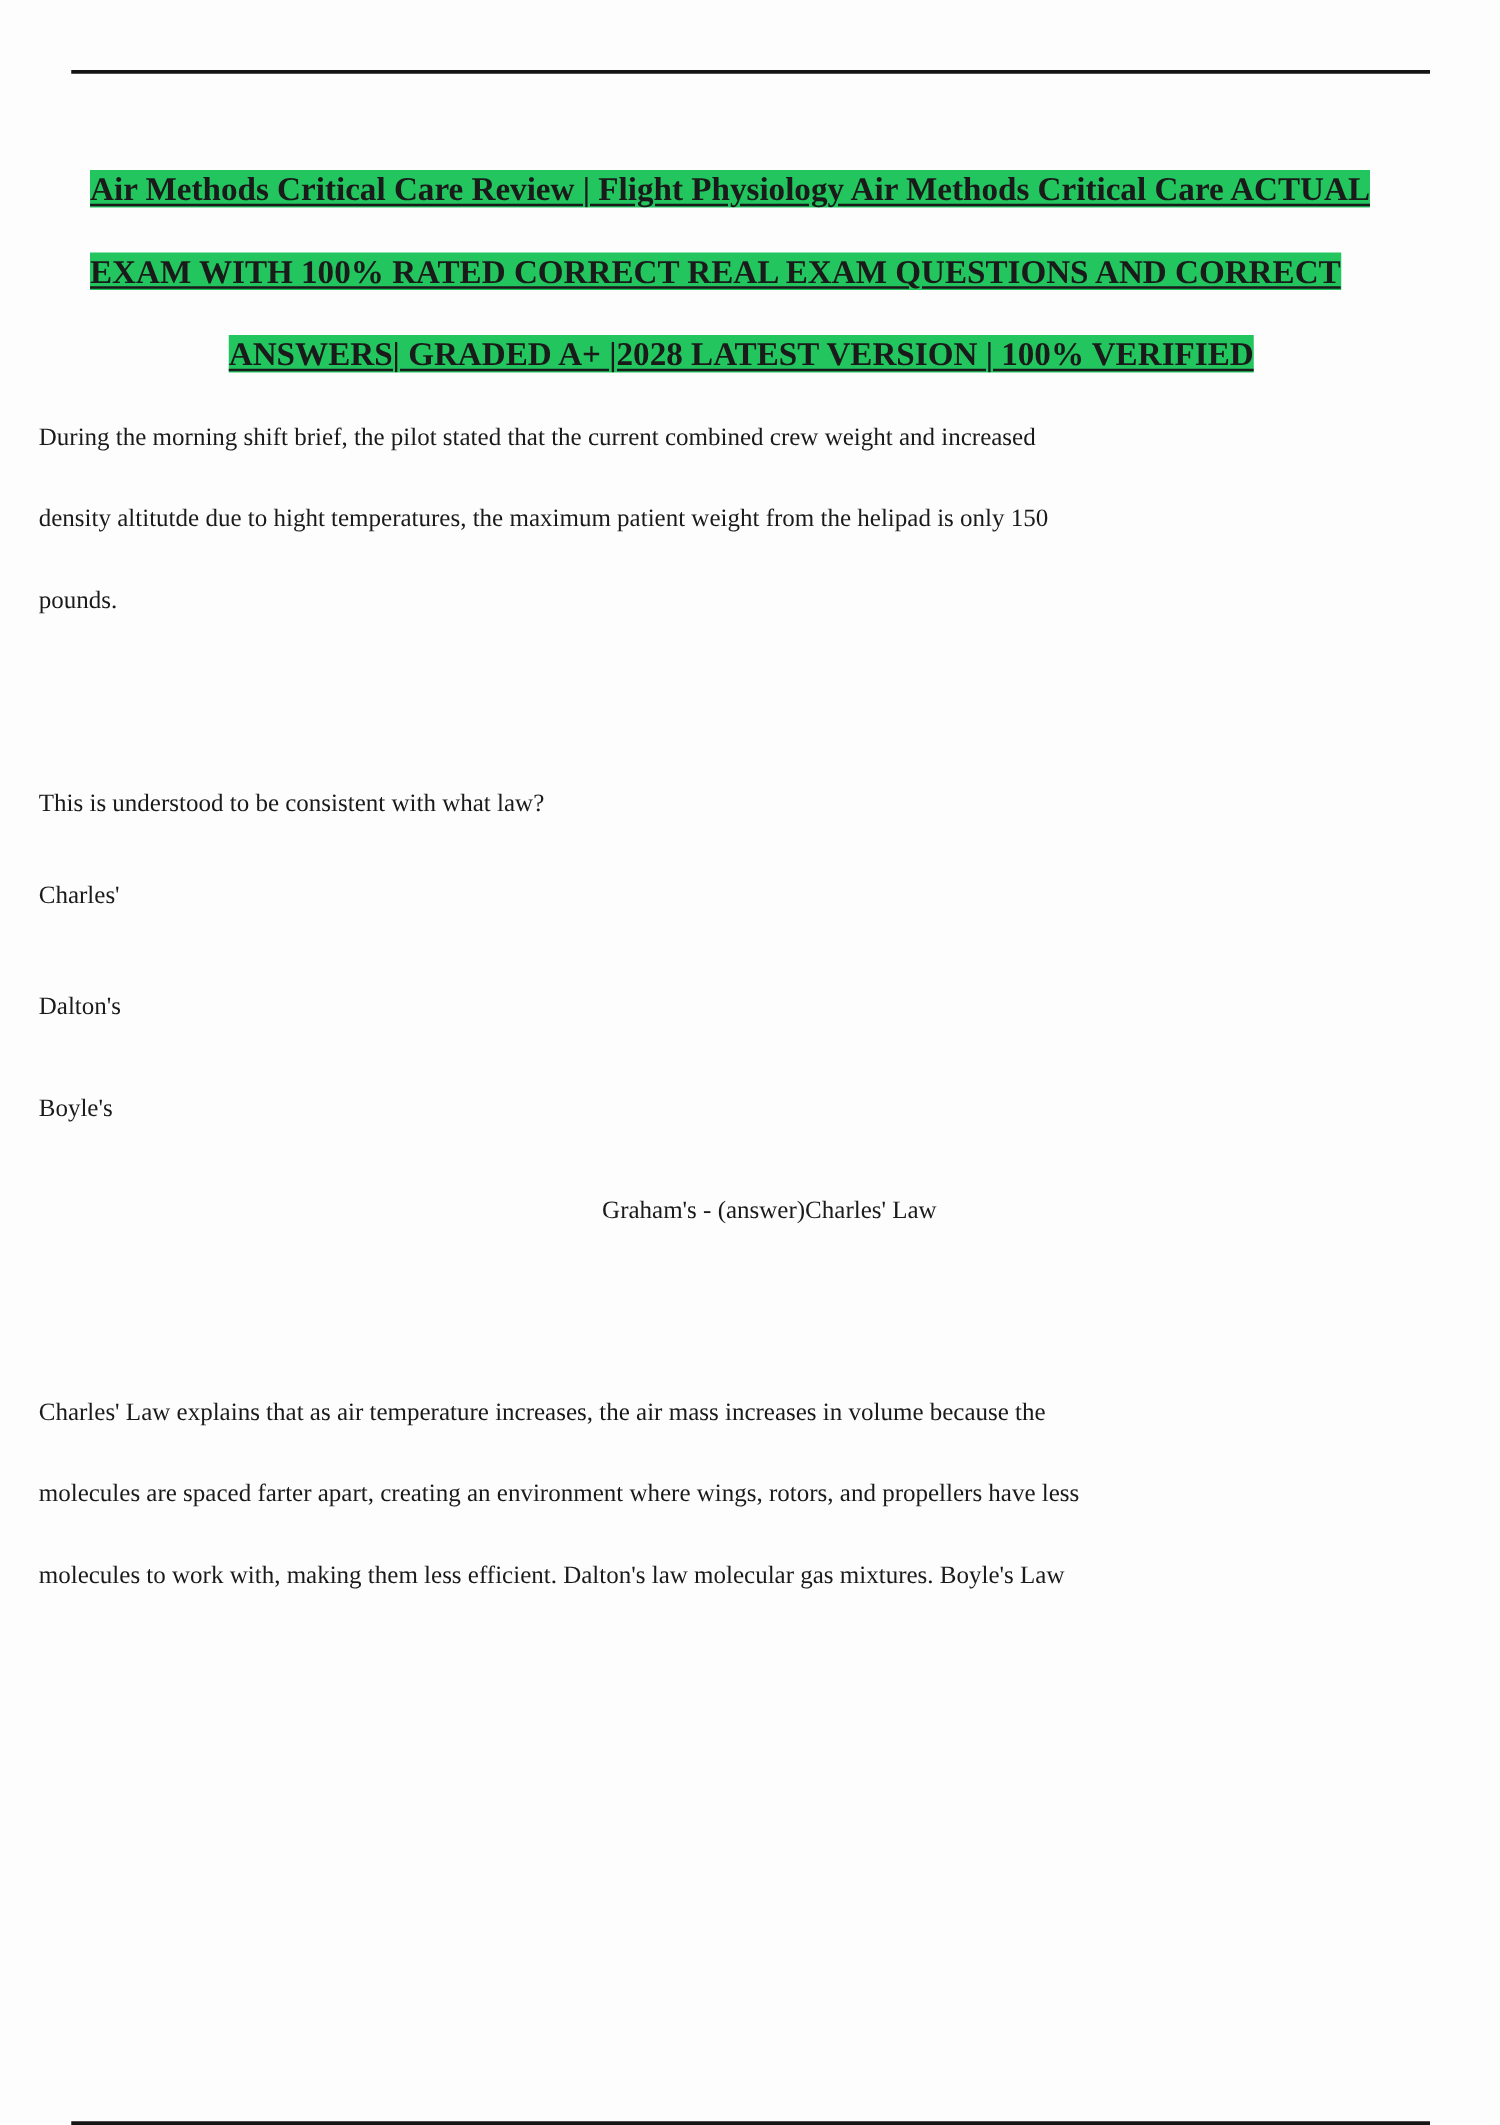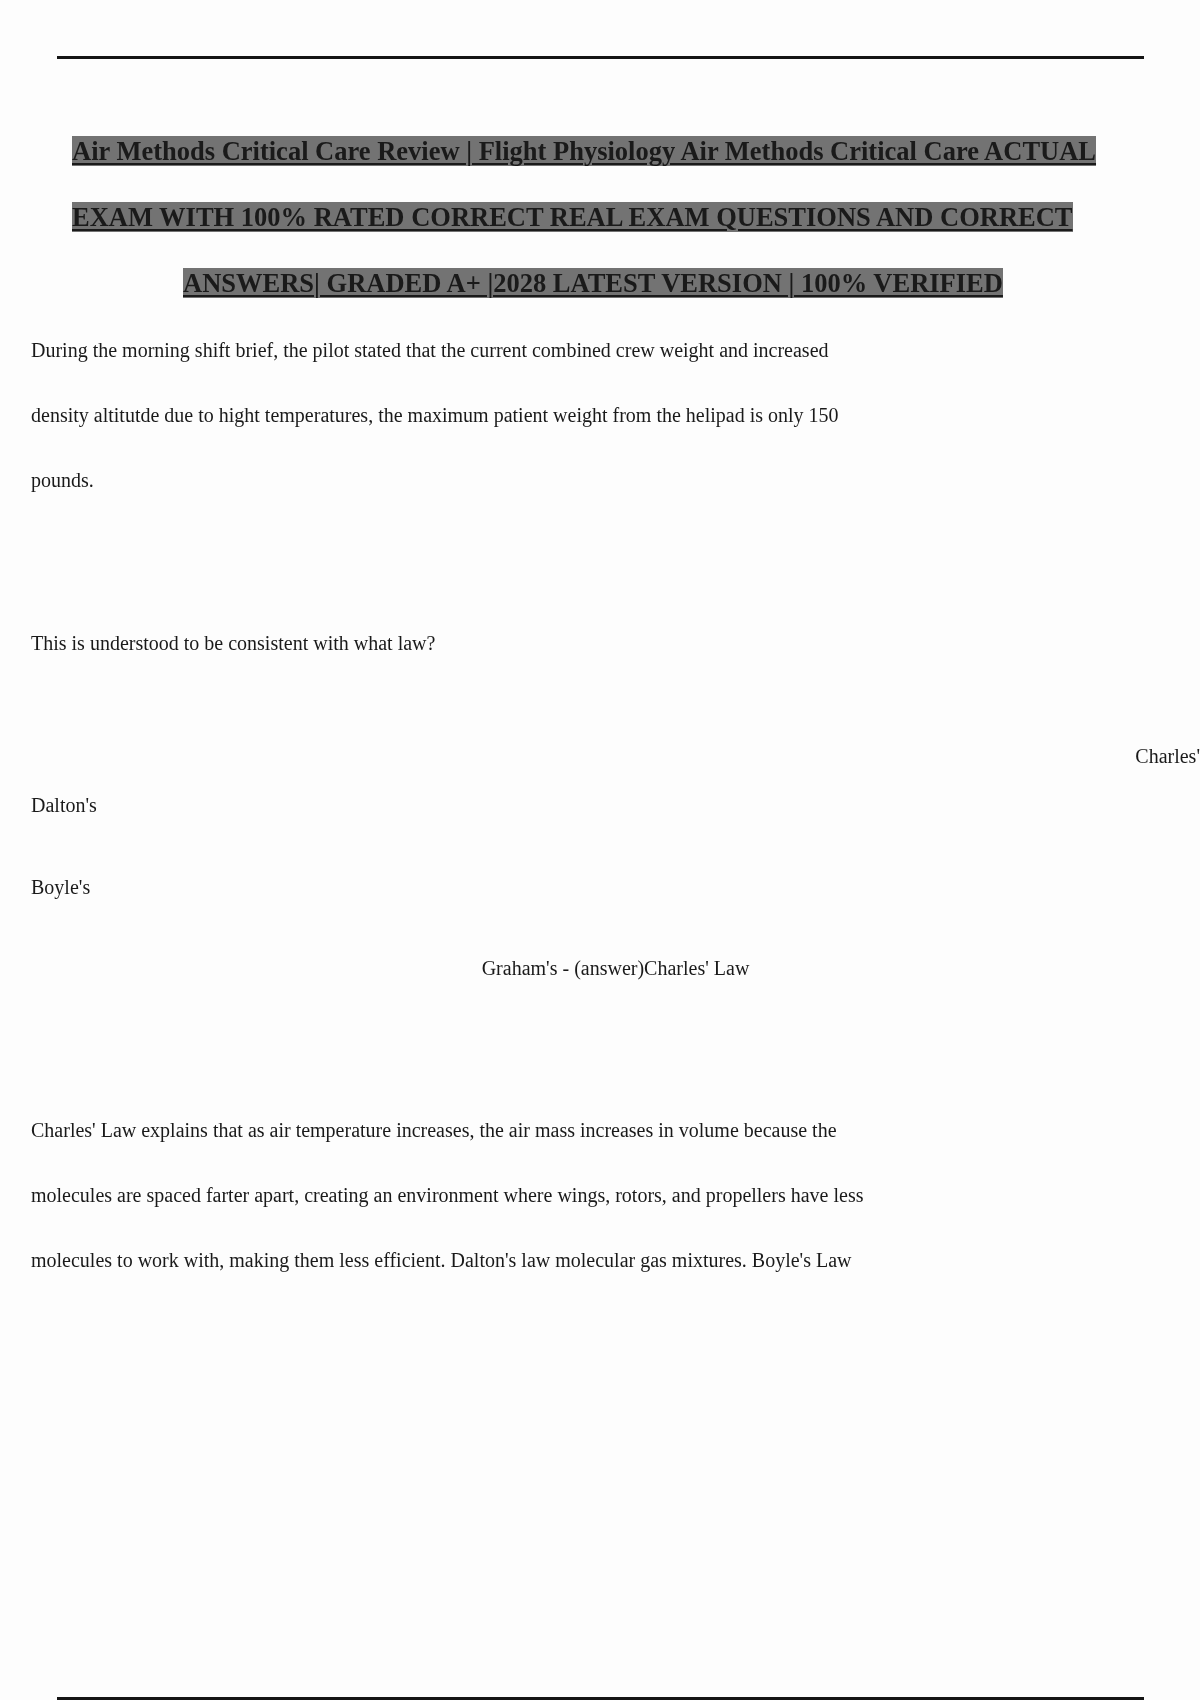--- a/index.html
+++ b/index.html
@@ -40,7 +40,7 @@
       white-space: nowrap;
     }
     .title-line span {
-      background: #737373;
+      background: #22c55e;
       text-decoration: underline;
       text-decoration-thickness: 2px;
       text-underline-offset: 3px;

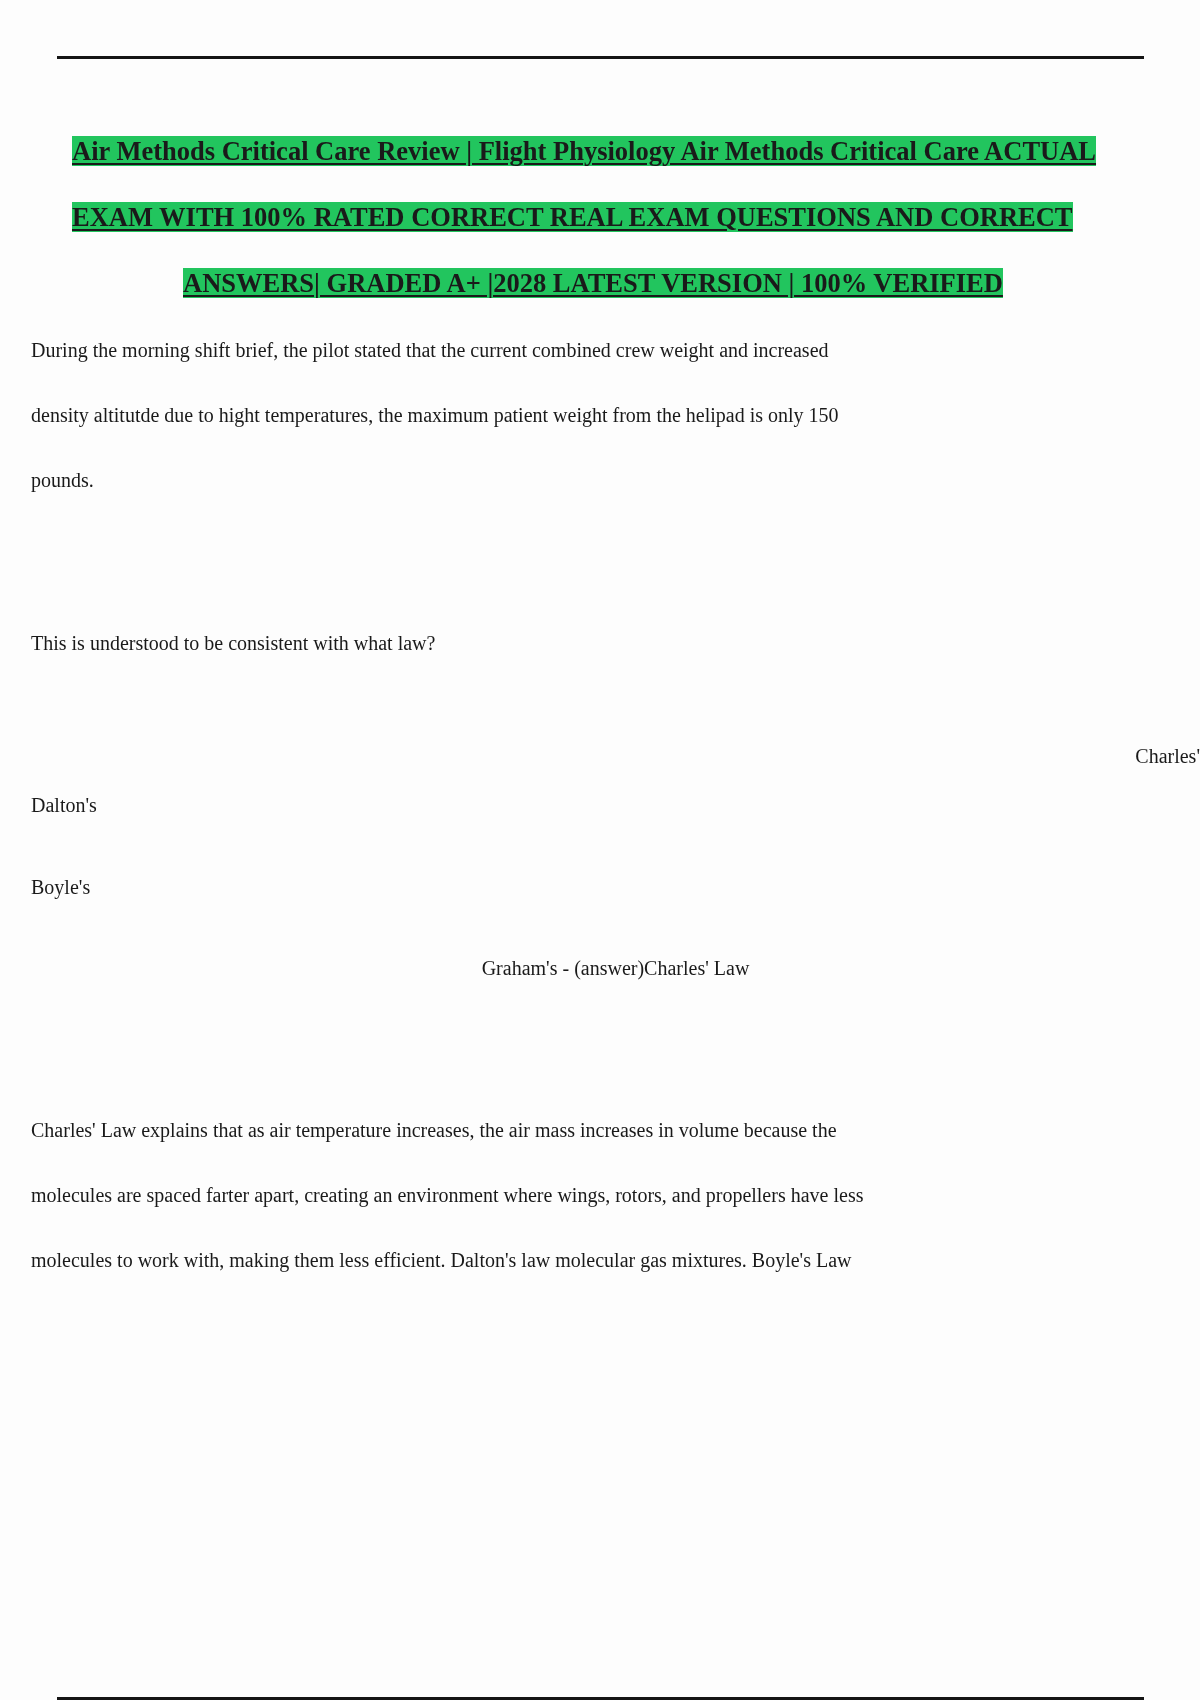--- a/index.html
+++ b/index.html
@@ -62,7 +62,7 @@
 
     #question-para { top: 318px; }
     #prompt { top: 611px; }
-    #opt-1 { top: 724px; text-align: right; }
+    #opt-1 { top: 684px; }
     #opt-2 { top: 773px; }
     #opt-3 { top: 855px; }
     #opt-4 { top: 936px; text-align: center; }

